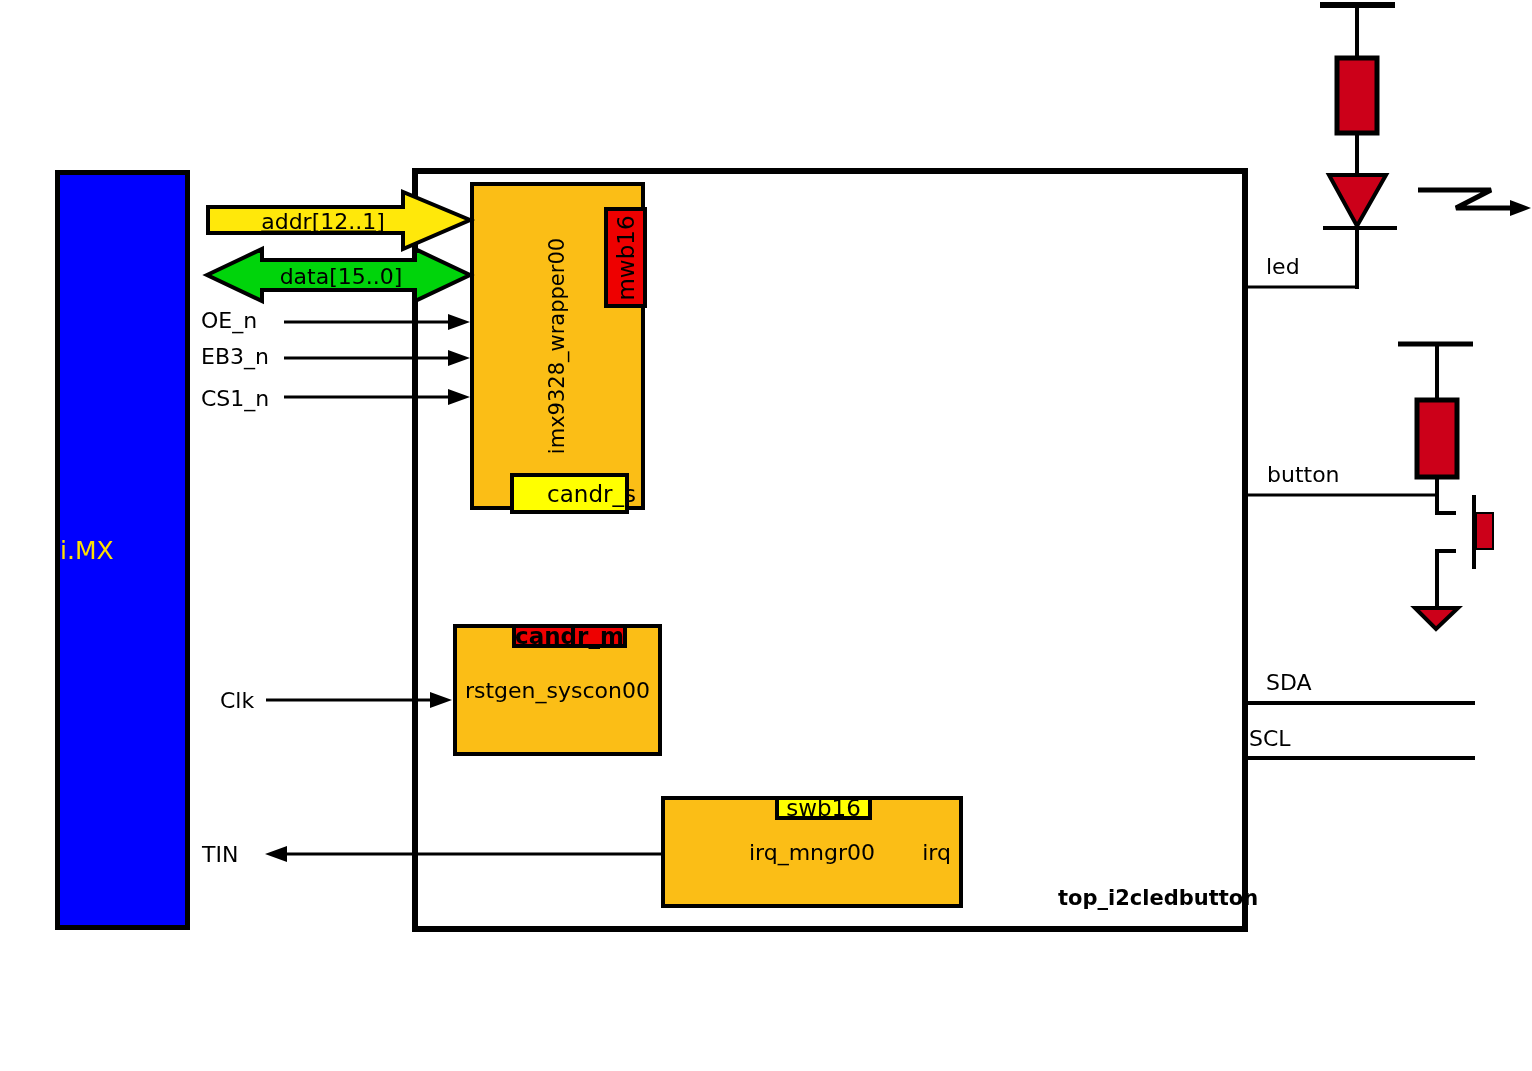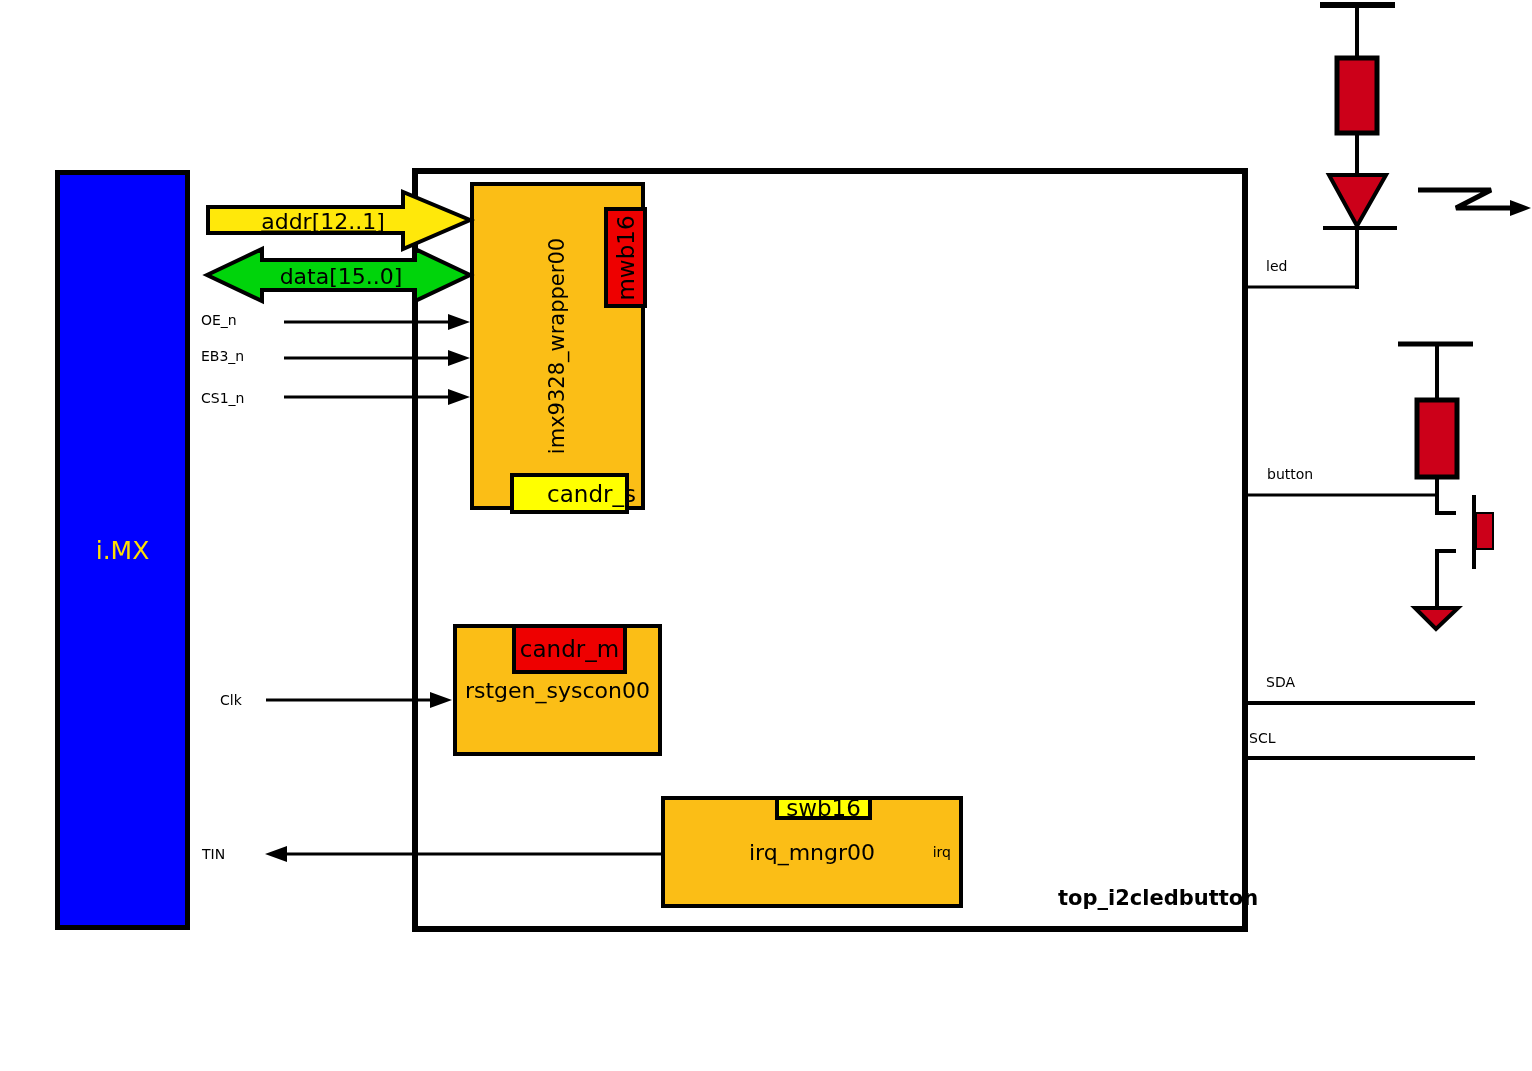--- a/index.html
+++ b/index.html
@@ -49,7 +49,7 @@
   .irq-block{left:661px;top:796px;width:302px;height:112px;display:flex;align-items:center;justify-content:center;font-size:22px;}
   .irq-port{position:absolute;right:8px;top:50%;transform:translateY(-50%);font-size:14px;}
   
-  .sig{position:absolute;font-size:14px;transform:translateY(-50%);z-index:6;white-space:nowrap;}
+  .sig{position:absolute;font-size:22px;transform:translateY(-50%);z-index:6;white-space:nowrap;}
   .bus-label{position:absolute;font-size:22px;text-align:center;transform:translateY(-50%);z-index:6;white-space:nowrap;}
   
   #wires{position:absolute;left:0;top:0;z-index:4;}

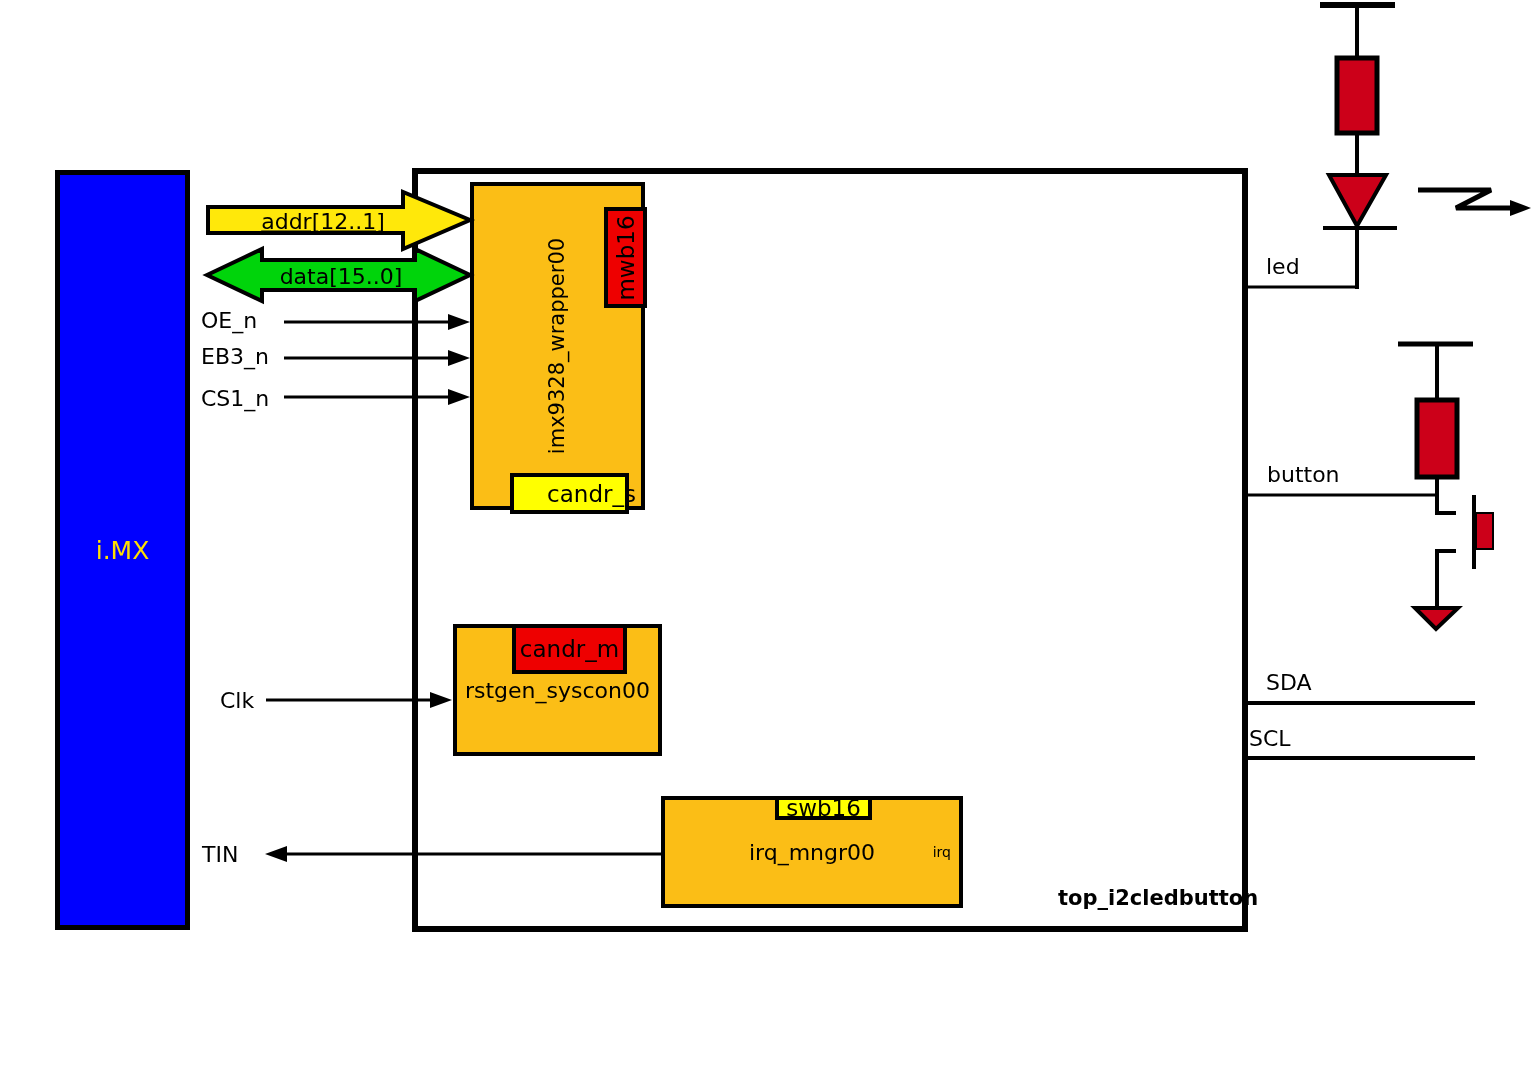--- a/index.html
+++ b/index.html
@@ -23,7 +23,7 @@
   .imx-block{
     left:55px;top:170px;width:135px;height:760px;box-sizing:border-box;
     background:var(--blue_block);border:5px solid var(--outline);
-    display:flex;align-items:center;justify-content:center;z-index:1;
+    display:flex;align-items:center;z-index:1;
   }
   .imx-block .lbl{color:var(--imx_text);font-size:25px;}
   .top-box{

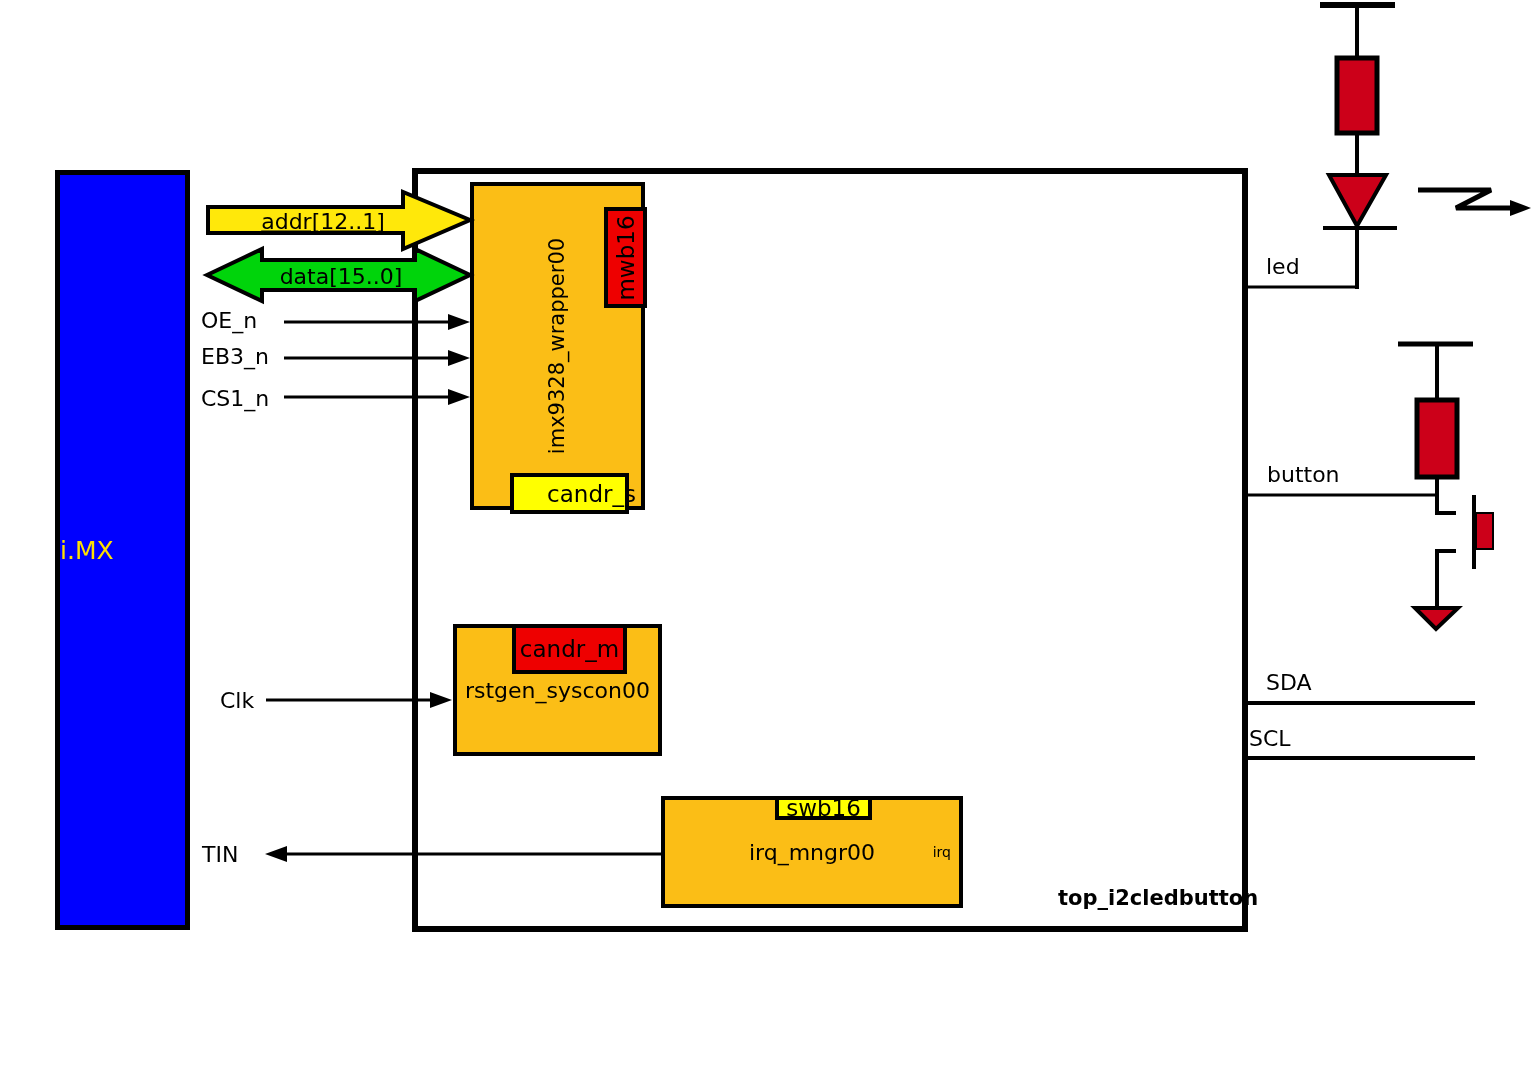--- a/index.html
+++ b/index.html
@@ -78,7 +78,7 @@
 
   <div class="abs block rstgen-block">
     <span>rstgen_syscon00</span>
-    <div class="tag red" style="left:55px;top:-4px;width:115px;height:50px;">
+    <div class="tag red" style="left:55px;top:-4px;width:115px;height:24px;font-weight:bold;">
       <span>candr_m</span>
     </div>
   </div>

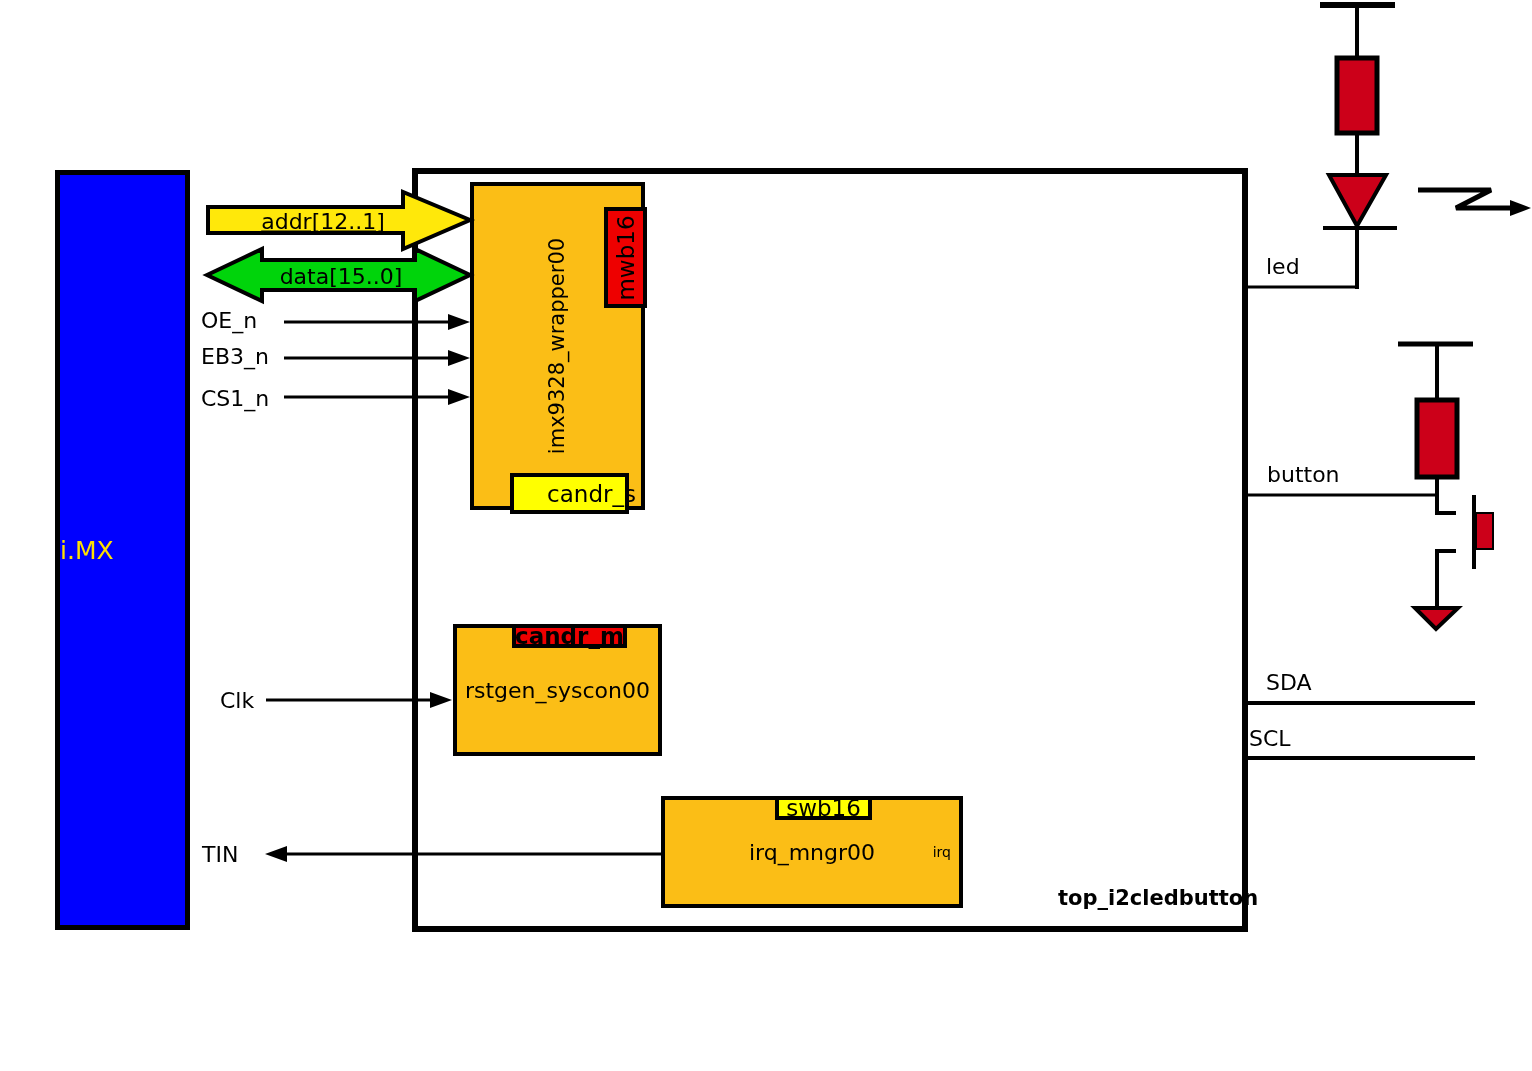--- a/index.html
+++ b/index.html
@@ -47,7 +47,7 @@
   .wrapper-block .lbl{font-size:21px;}
   .rstgen-block{left:453px;top:624px;width:209px;height:132px;display:flex;align-items:center;justify-content:center;font-size:22px;}
   .irq-block{left:661px;top:796px;width:302px;height:112px;display:flex;align-items:center;justify-content:center;font-size:22px;}
-  .irq-port{position:absolute;right:8px;top:50%;transform:translateY(-50%);font-size:14px;}
+  .irq-port{position:absolute;right:8px;top:50%;transform:translateY(-50%);font-size:22px;}
   
   .sig{position:absolute;font-size:22px;transform:translateY(-50%);z-index:6;white-space:nowrap;}
   .bus-label{position:absolute;font-size:22px;text-align:center;transform:translateY(-50%);z-index:6;white-space:nowrap;}

